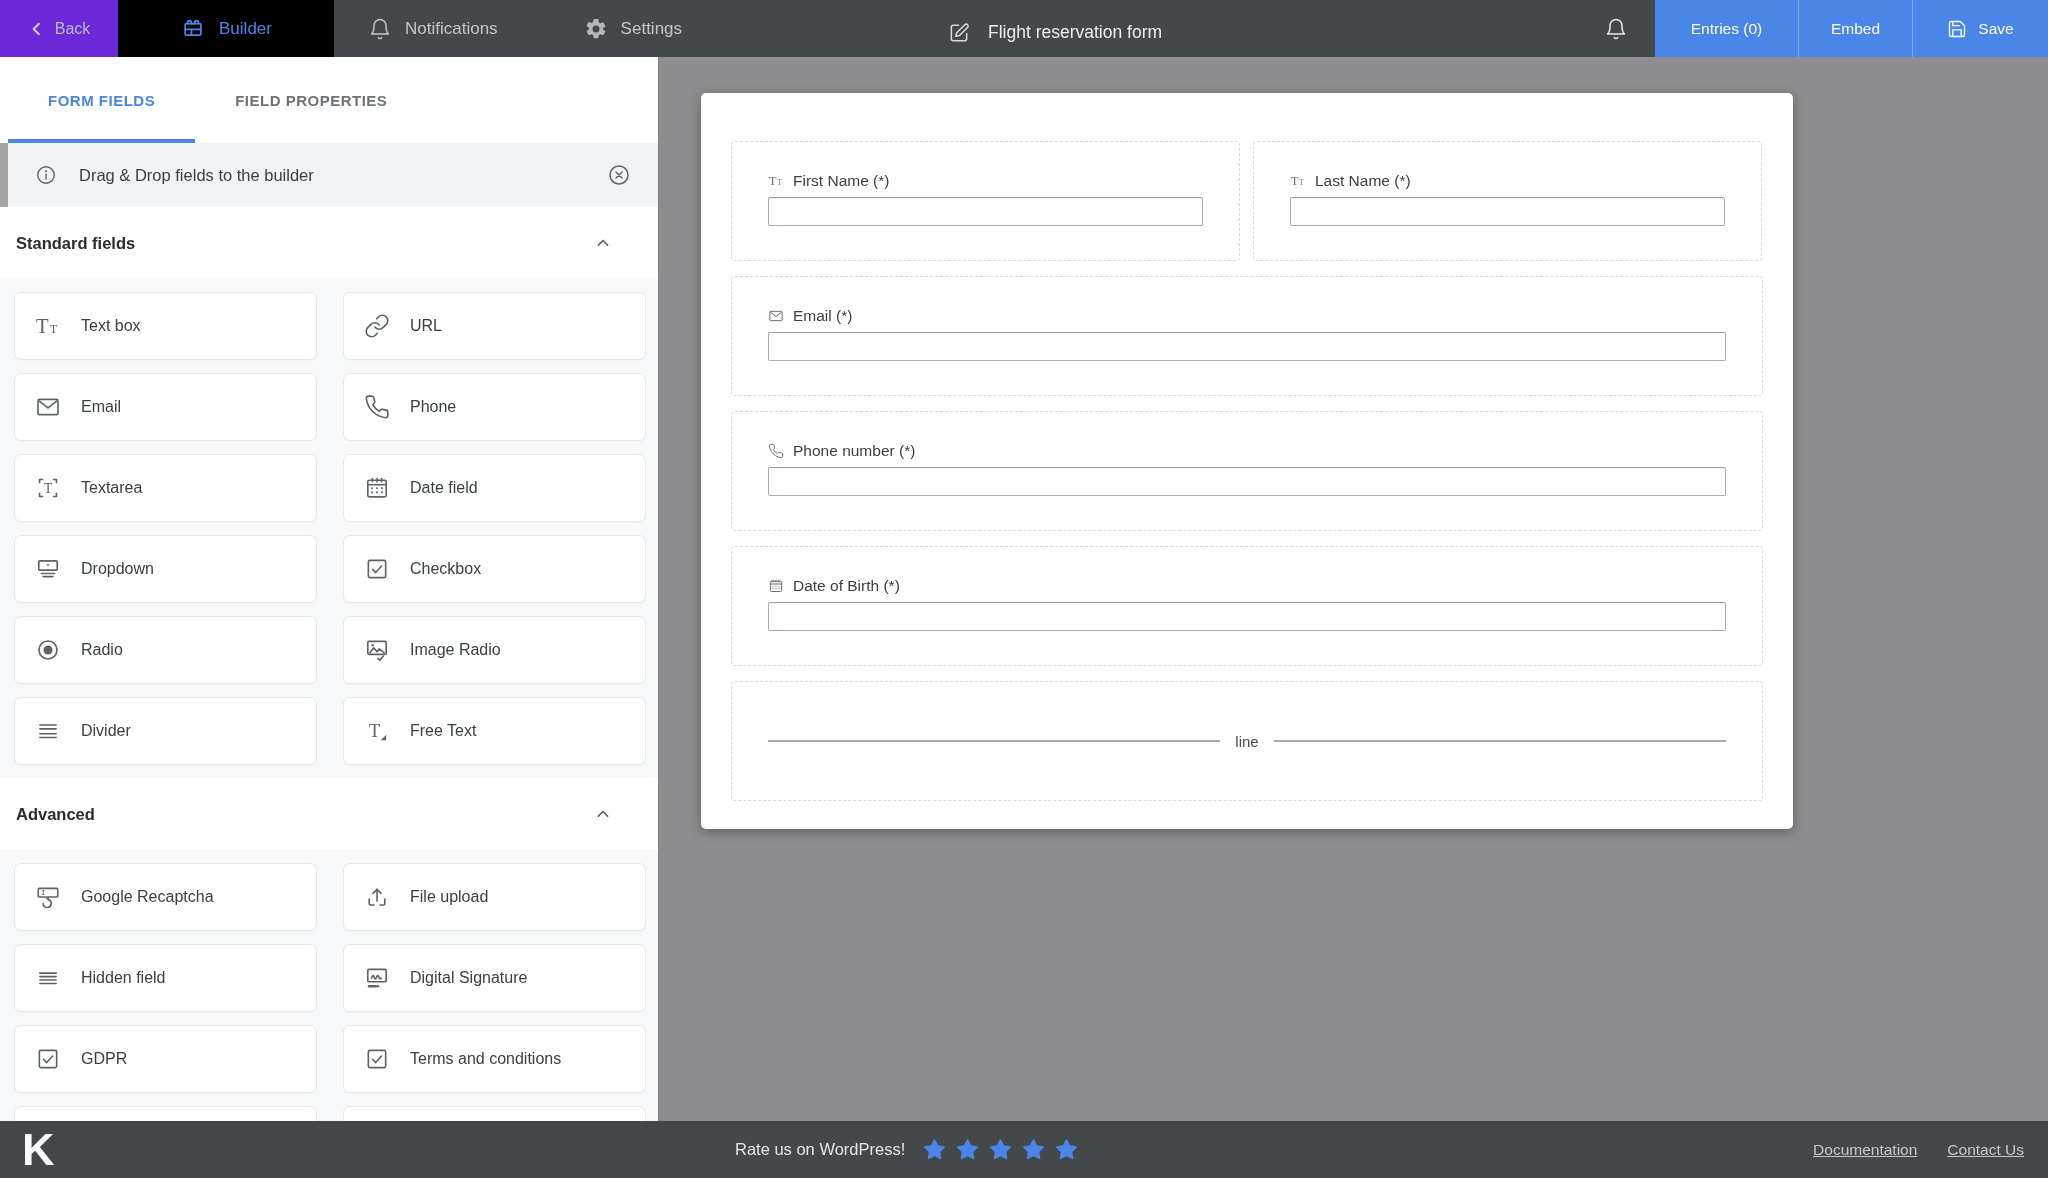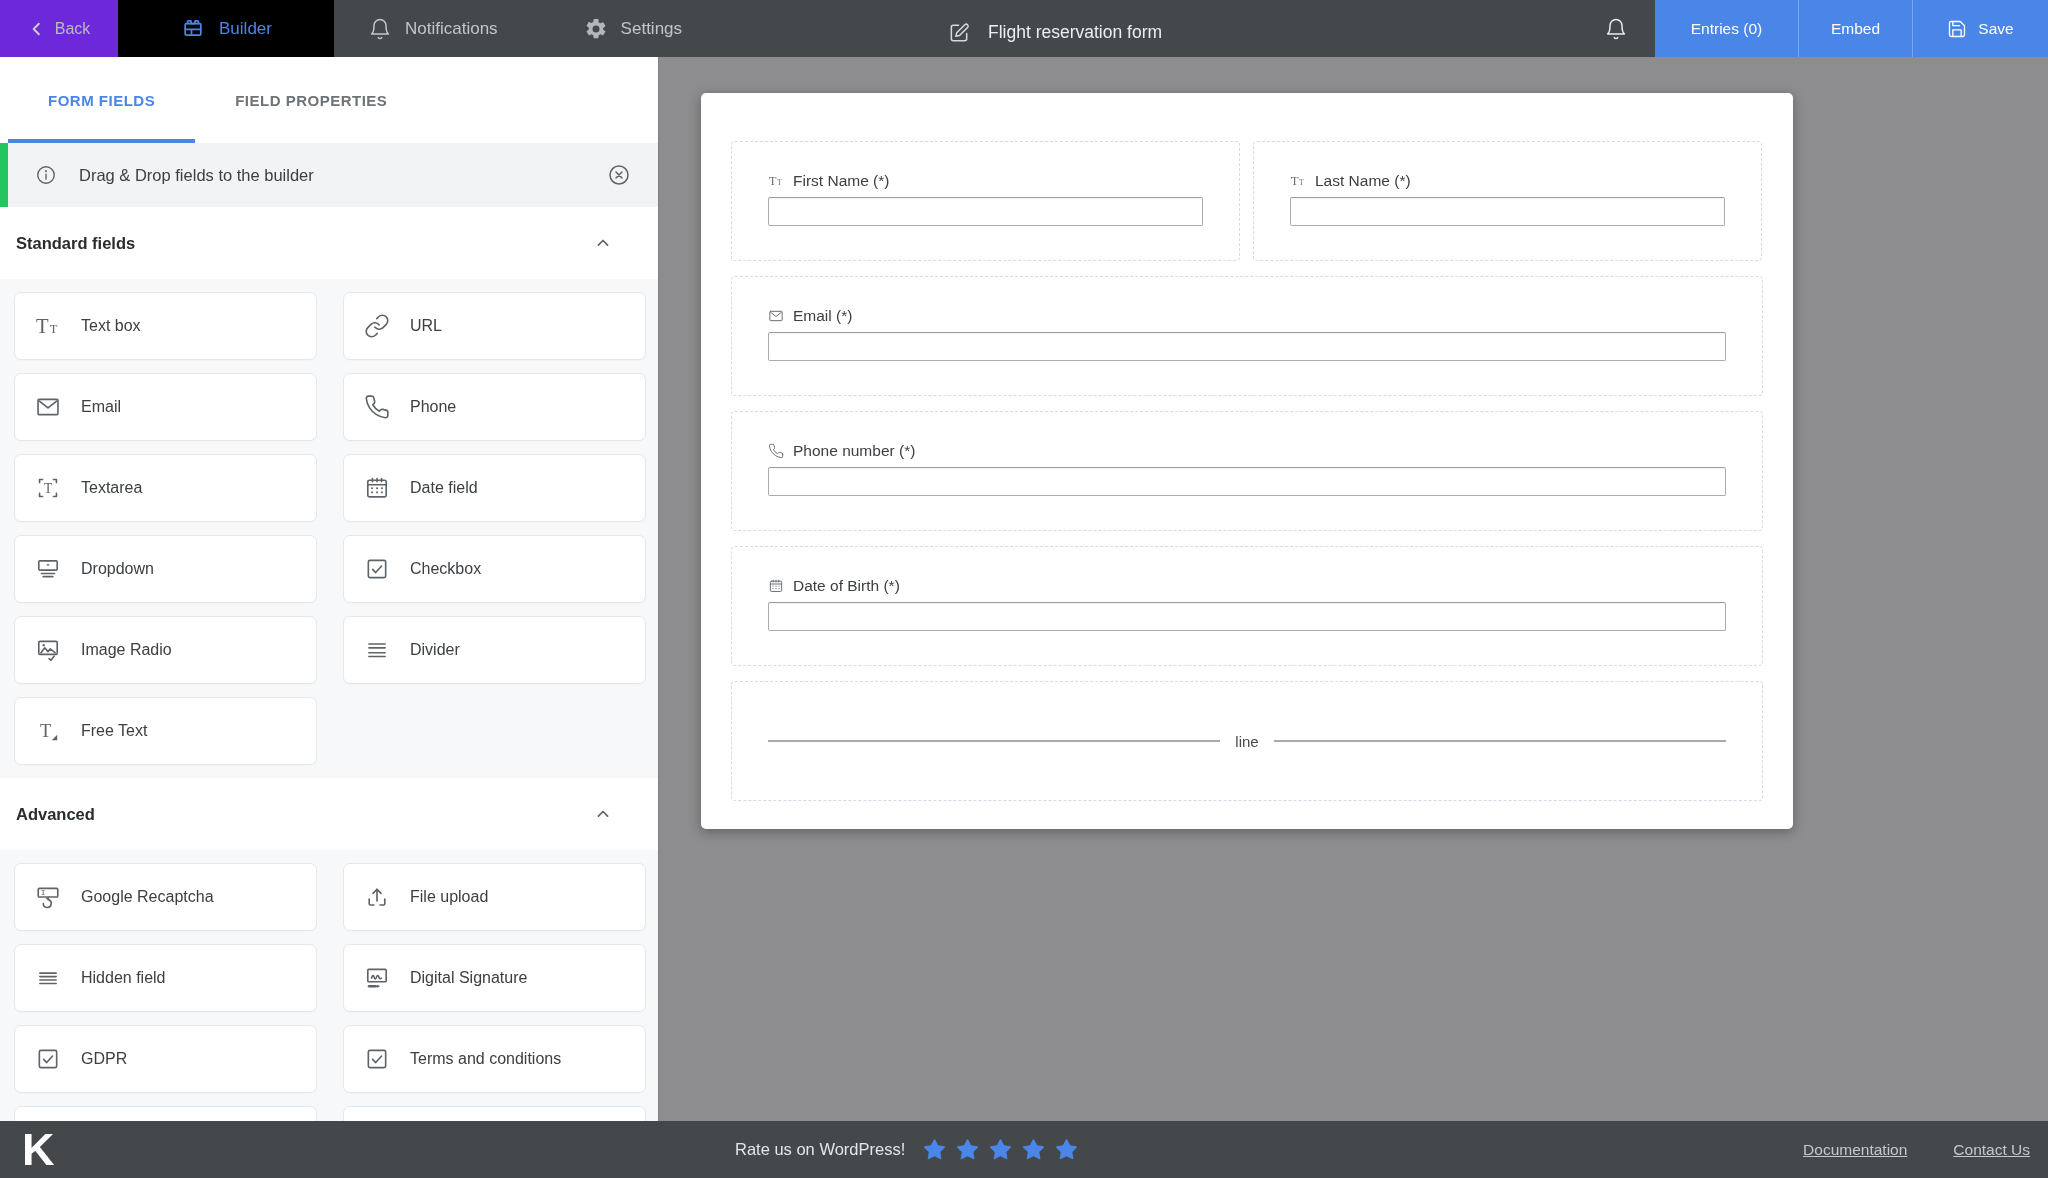--- a/index.html
+++ b/index.html
@@ -24,7 +24,7 @@
   .w-entries{width:143px;} .w-embed{width:114px;} .w-save{width:136px;}
 
   
-  .sidebar { position:absolute; top:57px; left:0; width:658px; height:1121px; background:#22c55e; overflow:hidden; z-index:10; box-shadow:1px 0 0 rgba(0,0,0,.08); }
+  .sidebar { position:absolute; top:57px; left:0; width:658px; height:1121px; background:#a3a3a3; overflow:hidden; z-index:10; box-shadow:1px 0 0 rgba(0,0,0,.08); }
   .side-tabs { height:86px; display:flex; align-items:stretch; padding-left:8px; background:#fff; }
   .stab { display:flex; align-items:center; padding:0 40px; font-size:15px; font-weight:700; letter-spacing:.5px; color:#6e7377; position:relative; cursor:pointer; }
   .stab.active { color:var(--accent); }

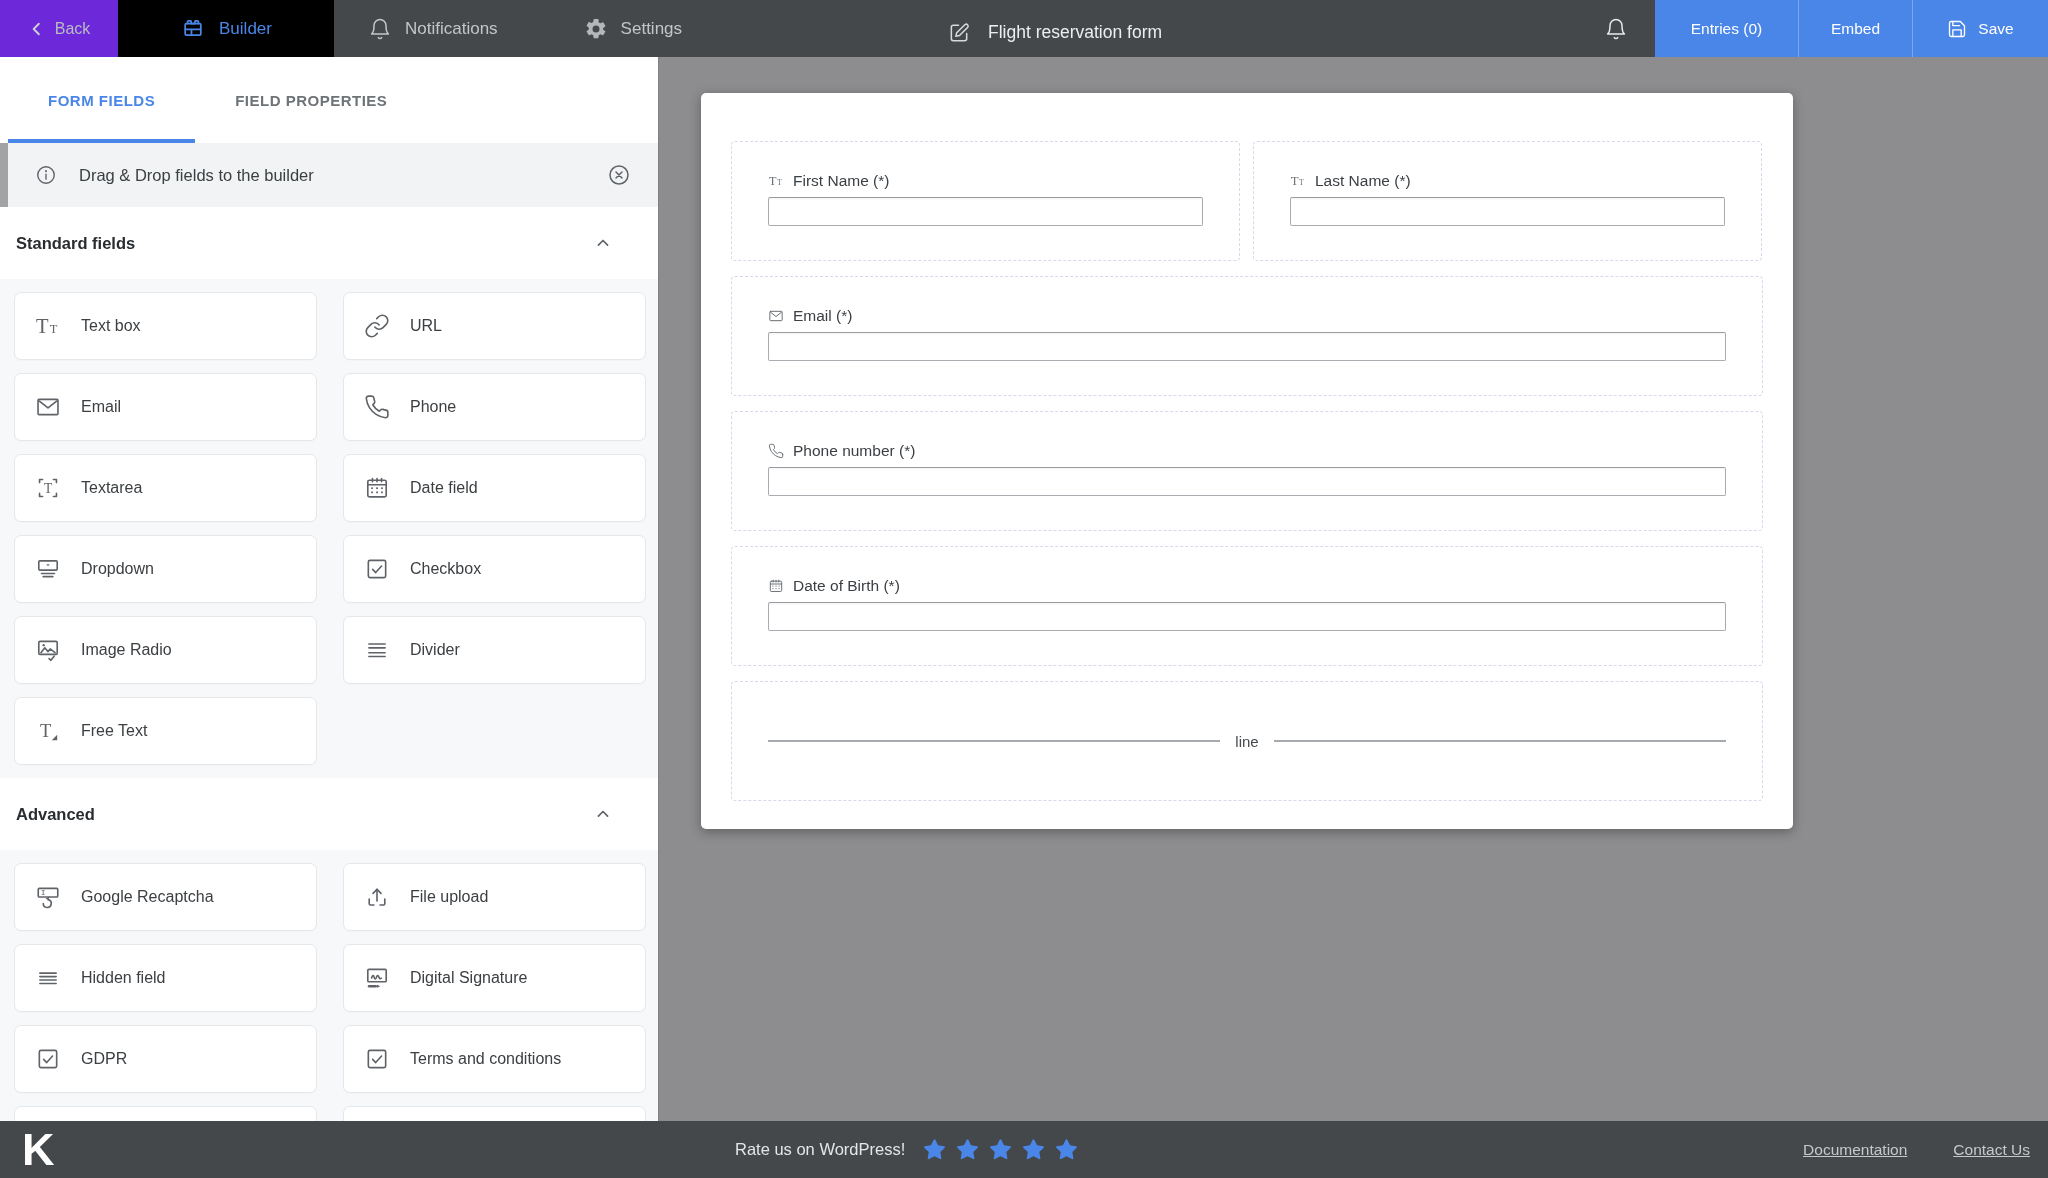--- a/index.html
+++ b/index.html
@@ -257,6 +257,15 @@
           <div class="card">
        <span class="icon">
               <svg width="26" height="26" viewBox="0 0 24 24" fill="none" stroke="currentColor" stroke-width="1.5" stroke-linecap="round" stroke-linejoin="round">
+                <circle cx="12" cy="12" r="8.3"></circle>
+                <circle cx="12" cy="12" r="4.2" fill="currentColor" stroke="none"></circle>
+              </svg>
+            </span>
+       <span class="card-label">Radio</span>
+     </div>
+          <div class="card">
+       <span class="icon">
+              <svg width="26" height="26" viewBox="0 0 24 24" fill="none" stroke="currentColor" stroke-width="1.5" stroke-linecap="round" stroke-linejoin="round">
                 <rect x="3.5" y="4" width="17" height="12" rx="1"></rect>
                 <circle cx="8" cy="7.5" r="1.1" fill="currentColor" stroke="none"></circle>
                 <path d="M5.5 14.5l3.5-4.5 3 3.5 2-2.5 4.5 3.5"></path>

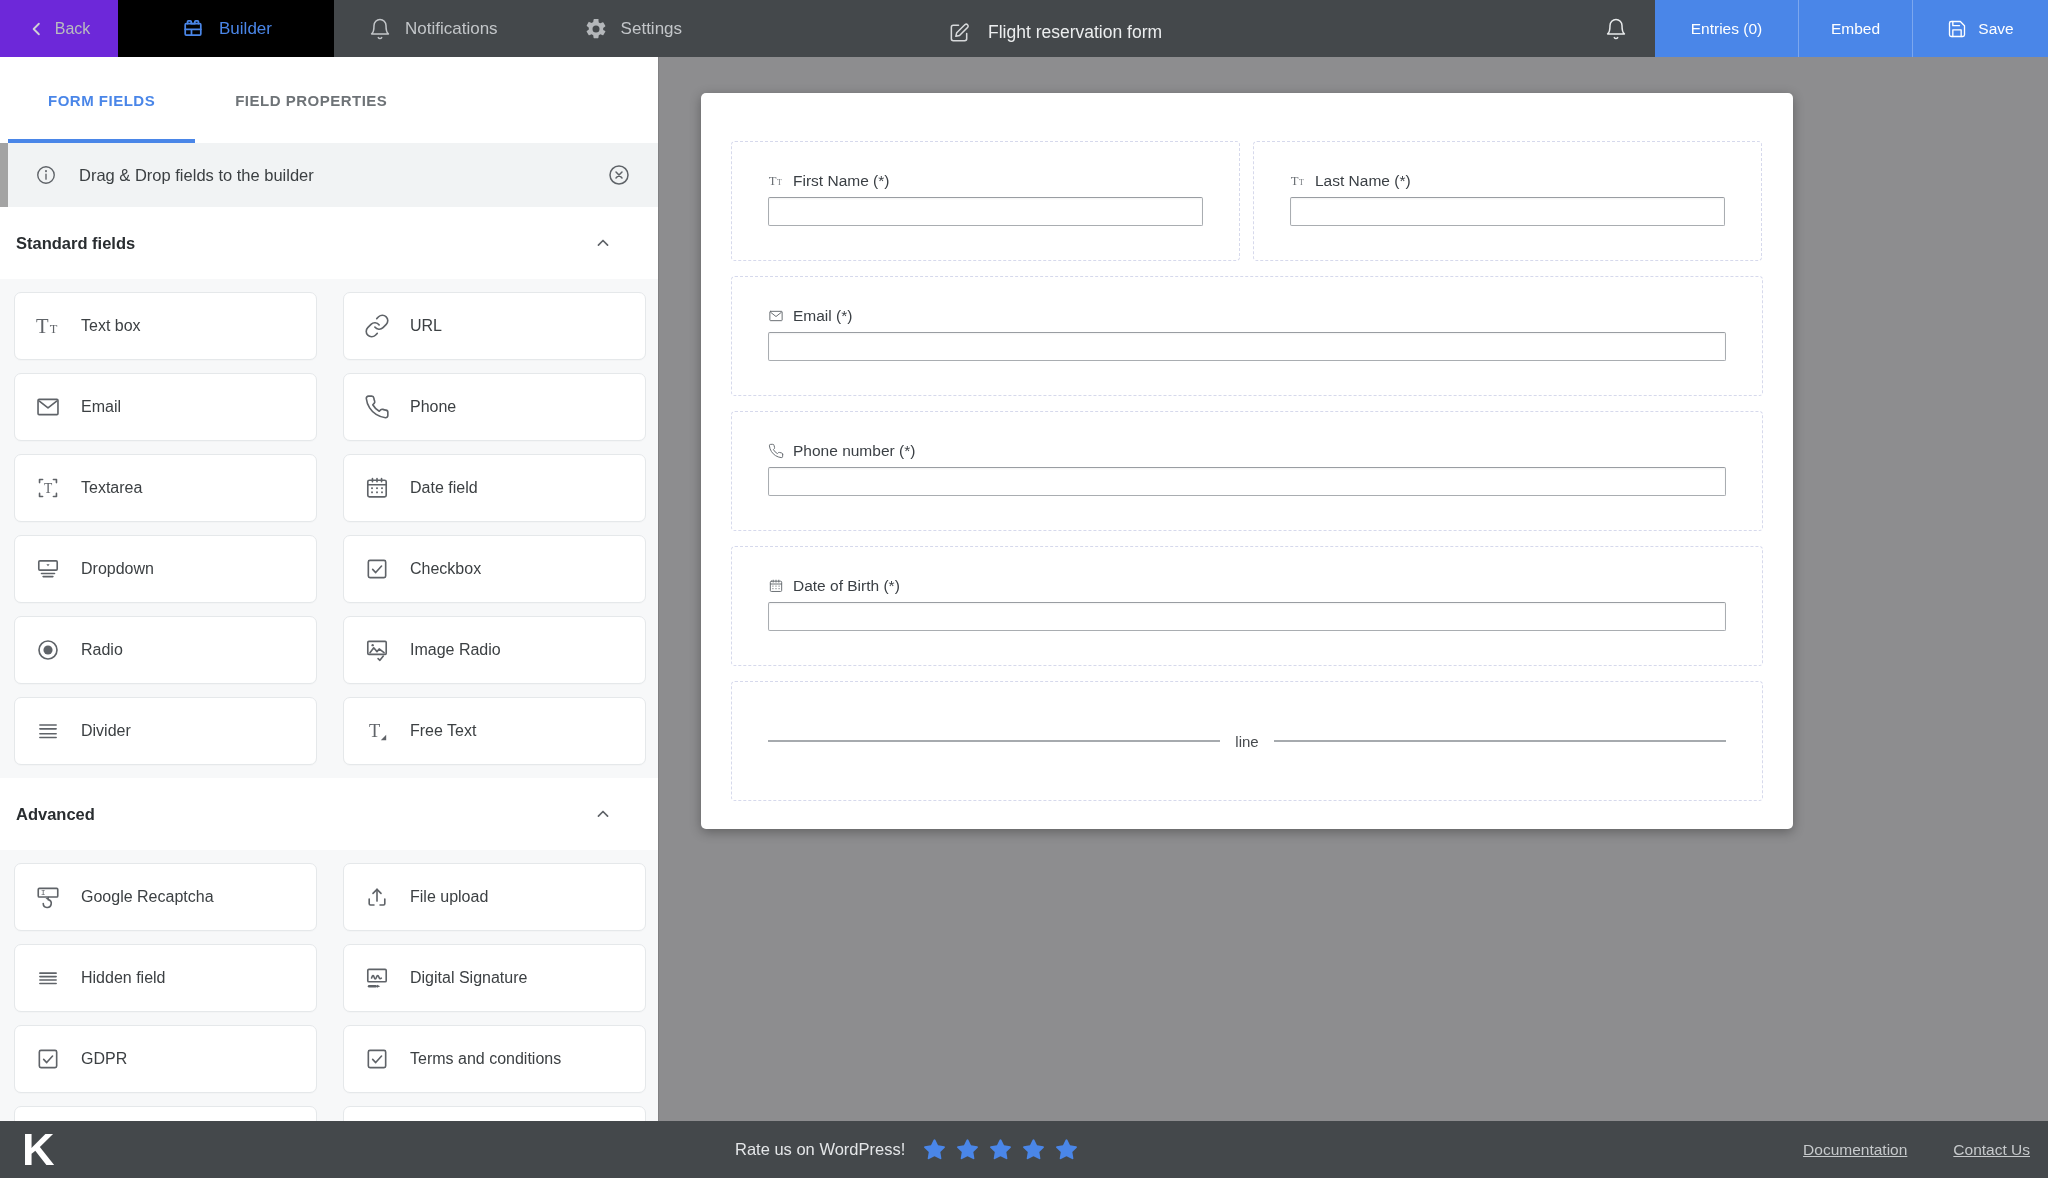--- a/index.html
+++ b/index.html
@@ -60,7 +60,7 @@
   .rate-group { position:absolute; left:735px; top:0; height:57px; display:flex; align-items:center; gap:9px; cursor:pointer; }
   .rate-text { font-size:16.5px; color:#e4e6e8; margin-right:8px; }
   .stars { display:flex; align-items:center; gap:8px; color:var(--accent); }
-  .flinks { margin-left:auto; display:flex; gap:46px; padding-right:18px; }
+  .flinks { margin-left:auto; display:flex; gap:30px; padding-right:24px; }
   .flink { font-size:15.5px; color:#c6c9cb; text-decoration:underline; cursor:pointer; }
 </style>
 </head>

